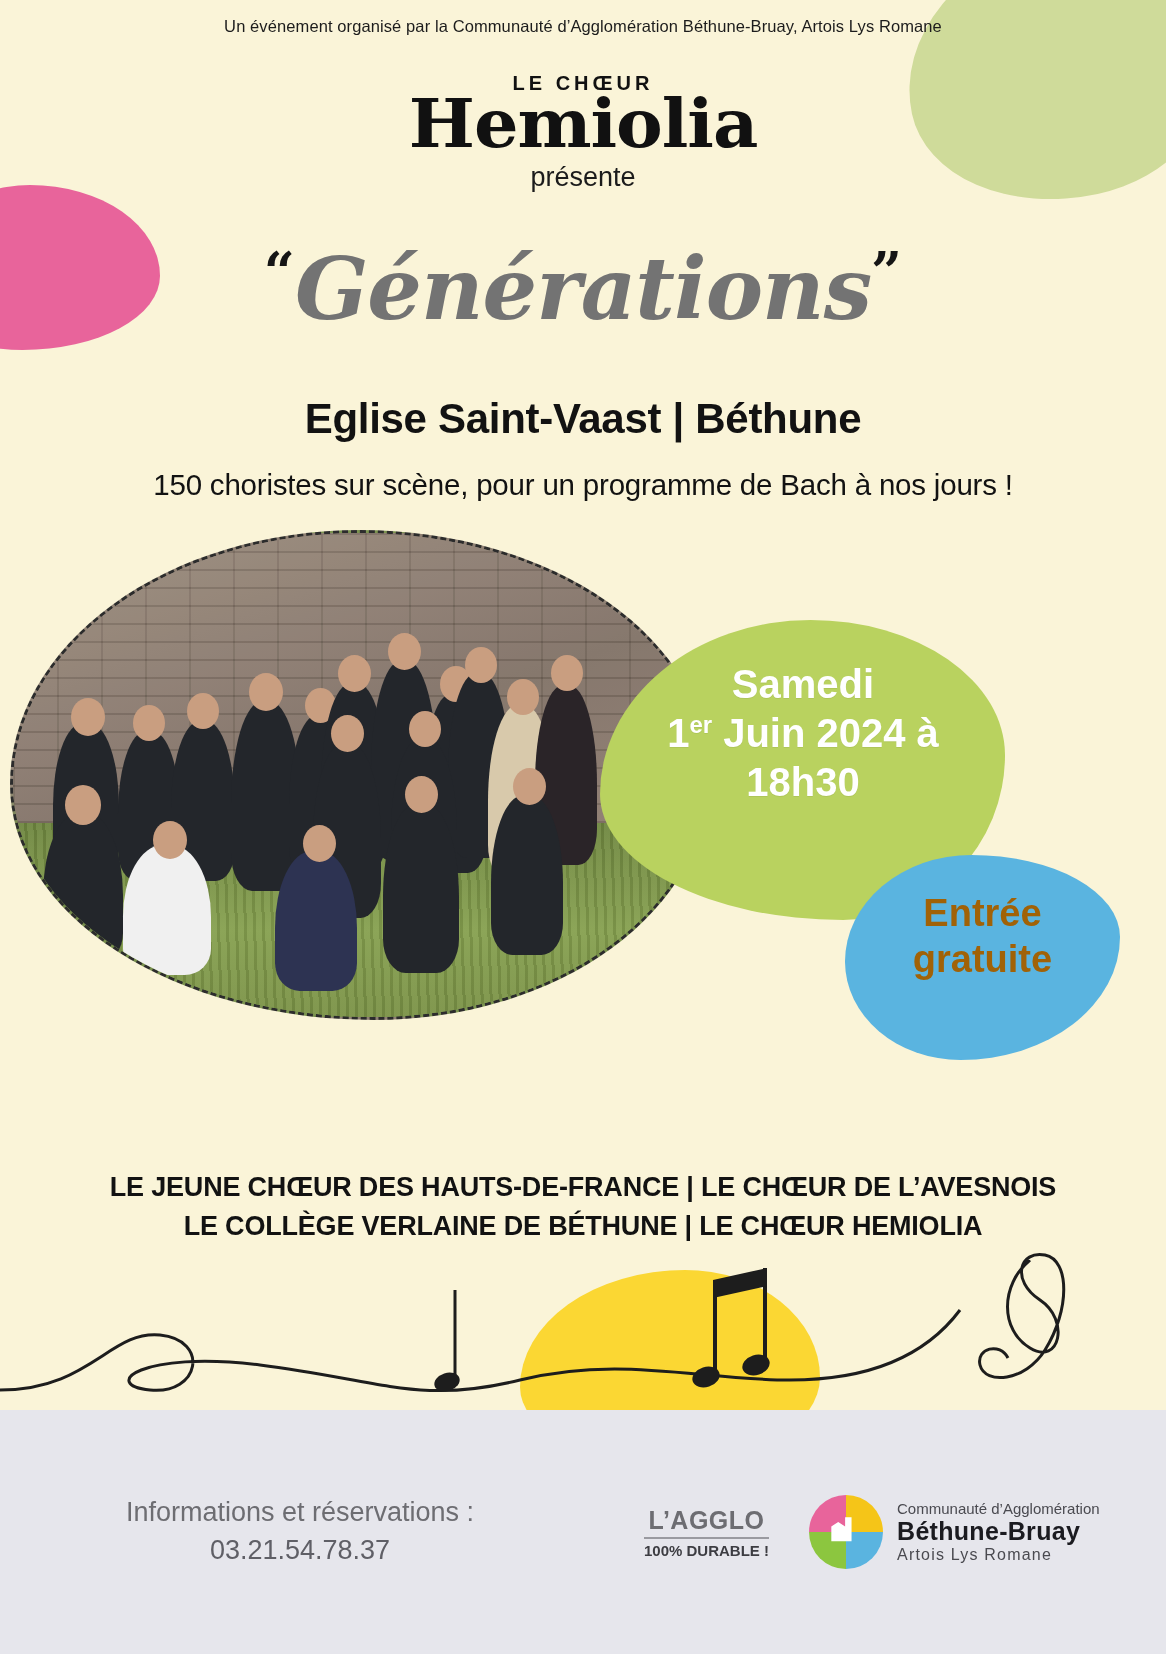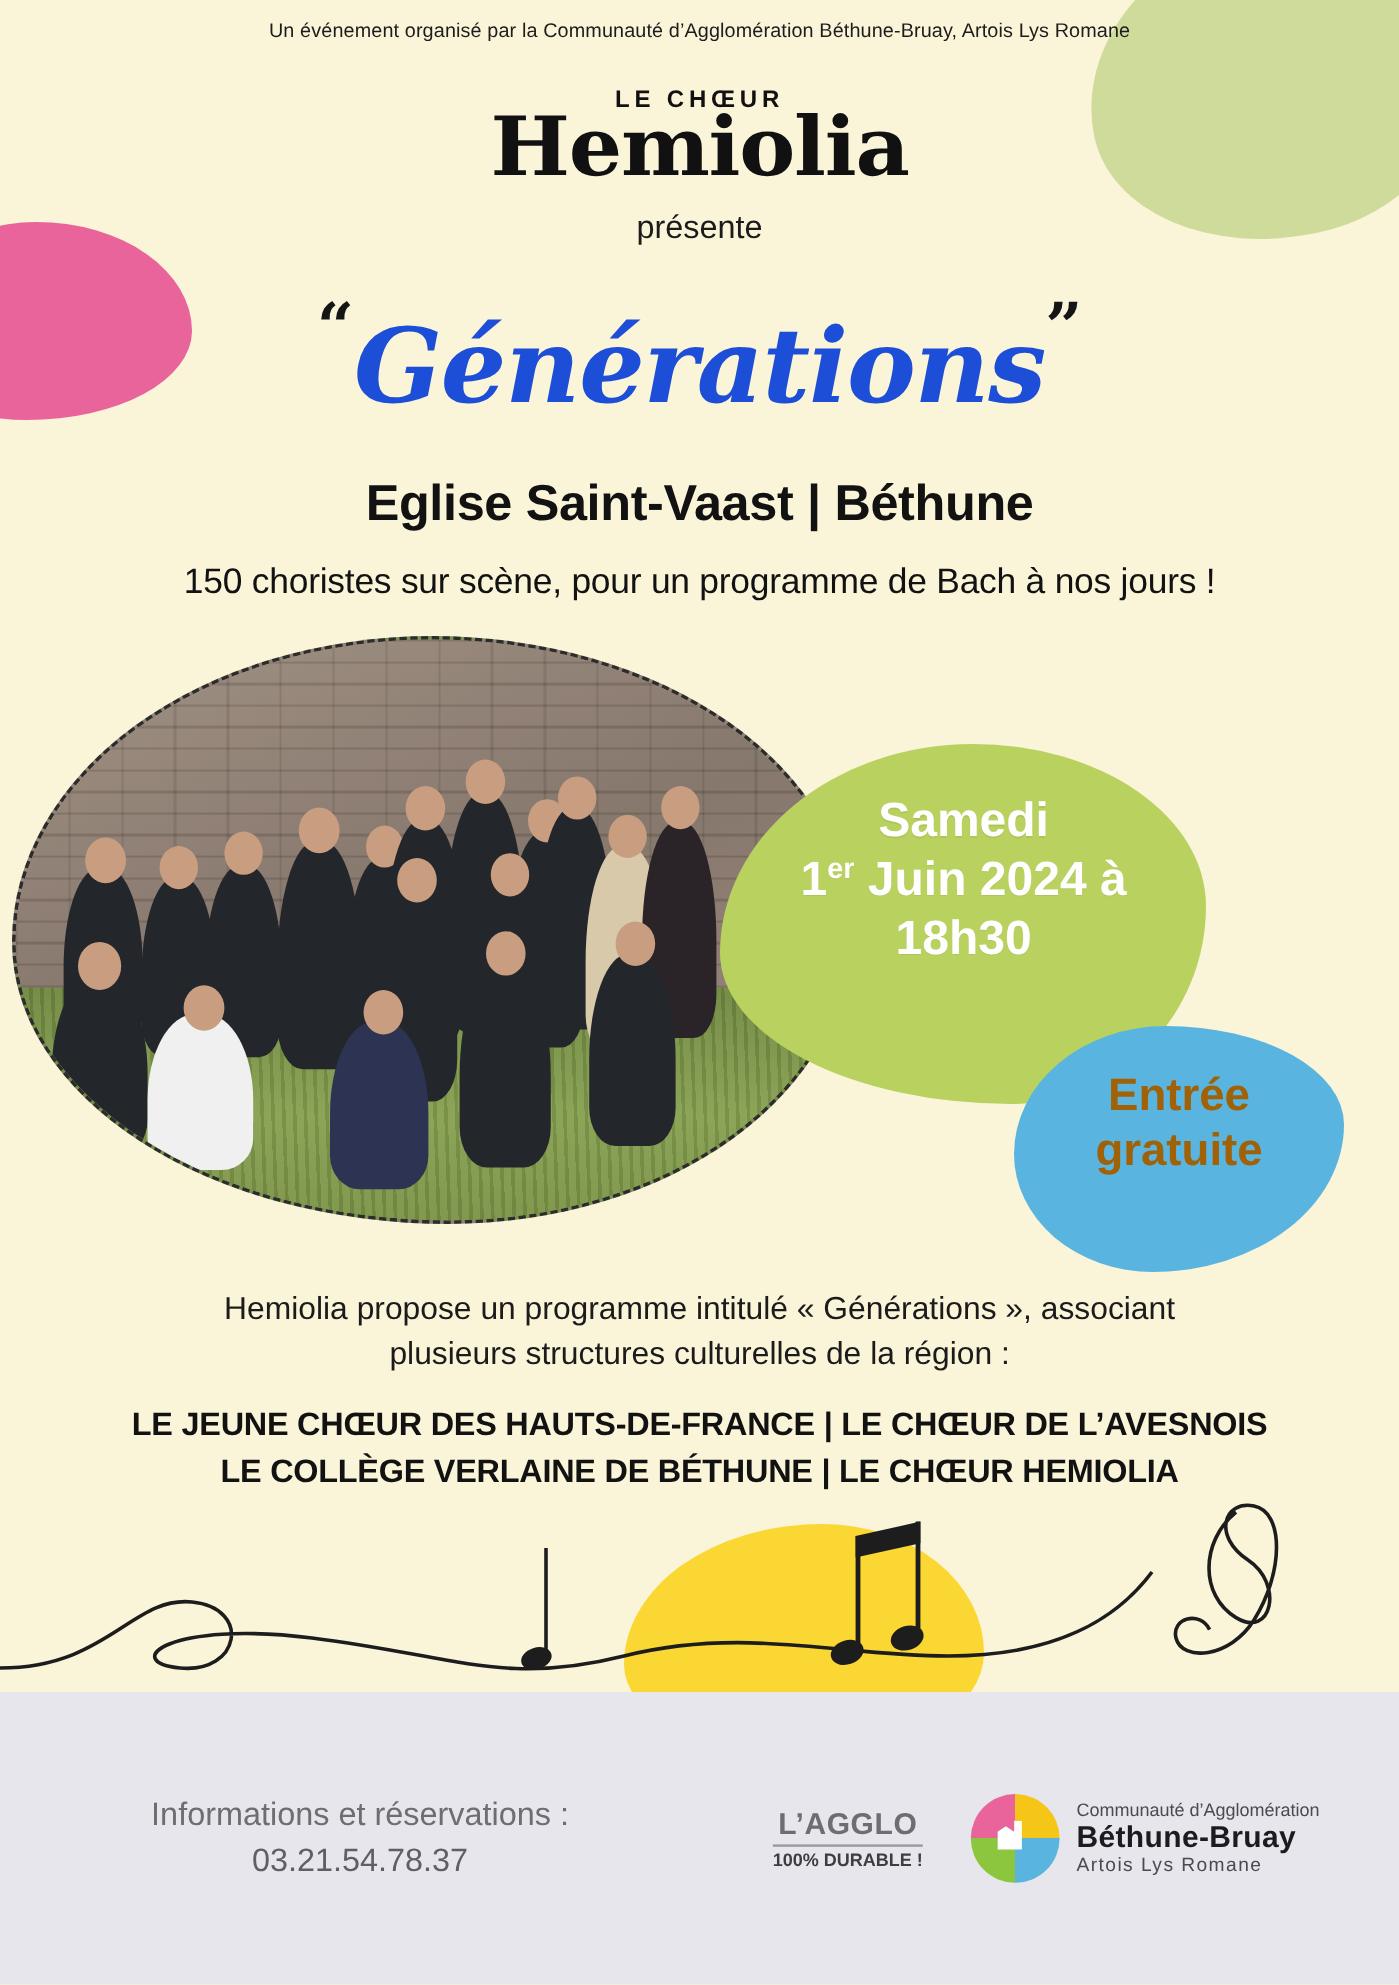--- a/index.html
+++ b/index.html
@@ -90,7 +90,7 @@
     transform: scaleX(1.03);
   }
   .presente {
-    margin-top: 18px;
+    margin-top: 6px;
     font-size: 27px;
     color: #1b1b1b;
   }

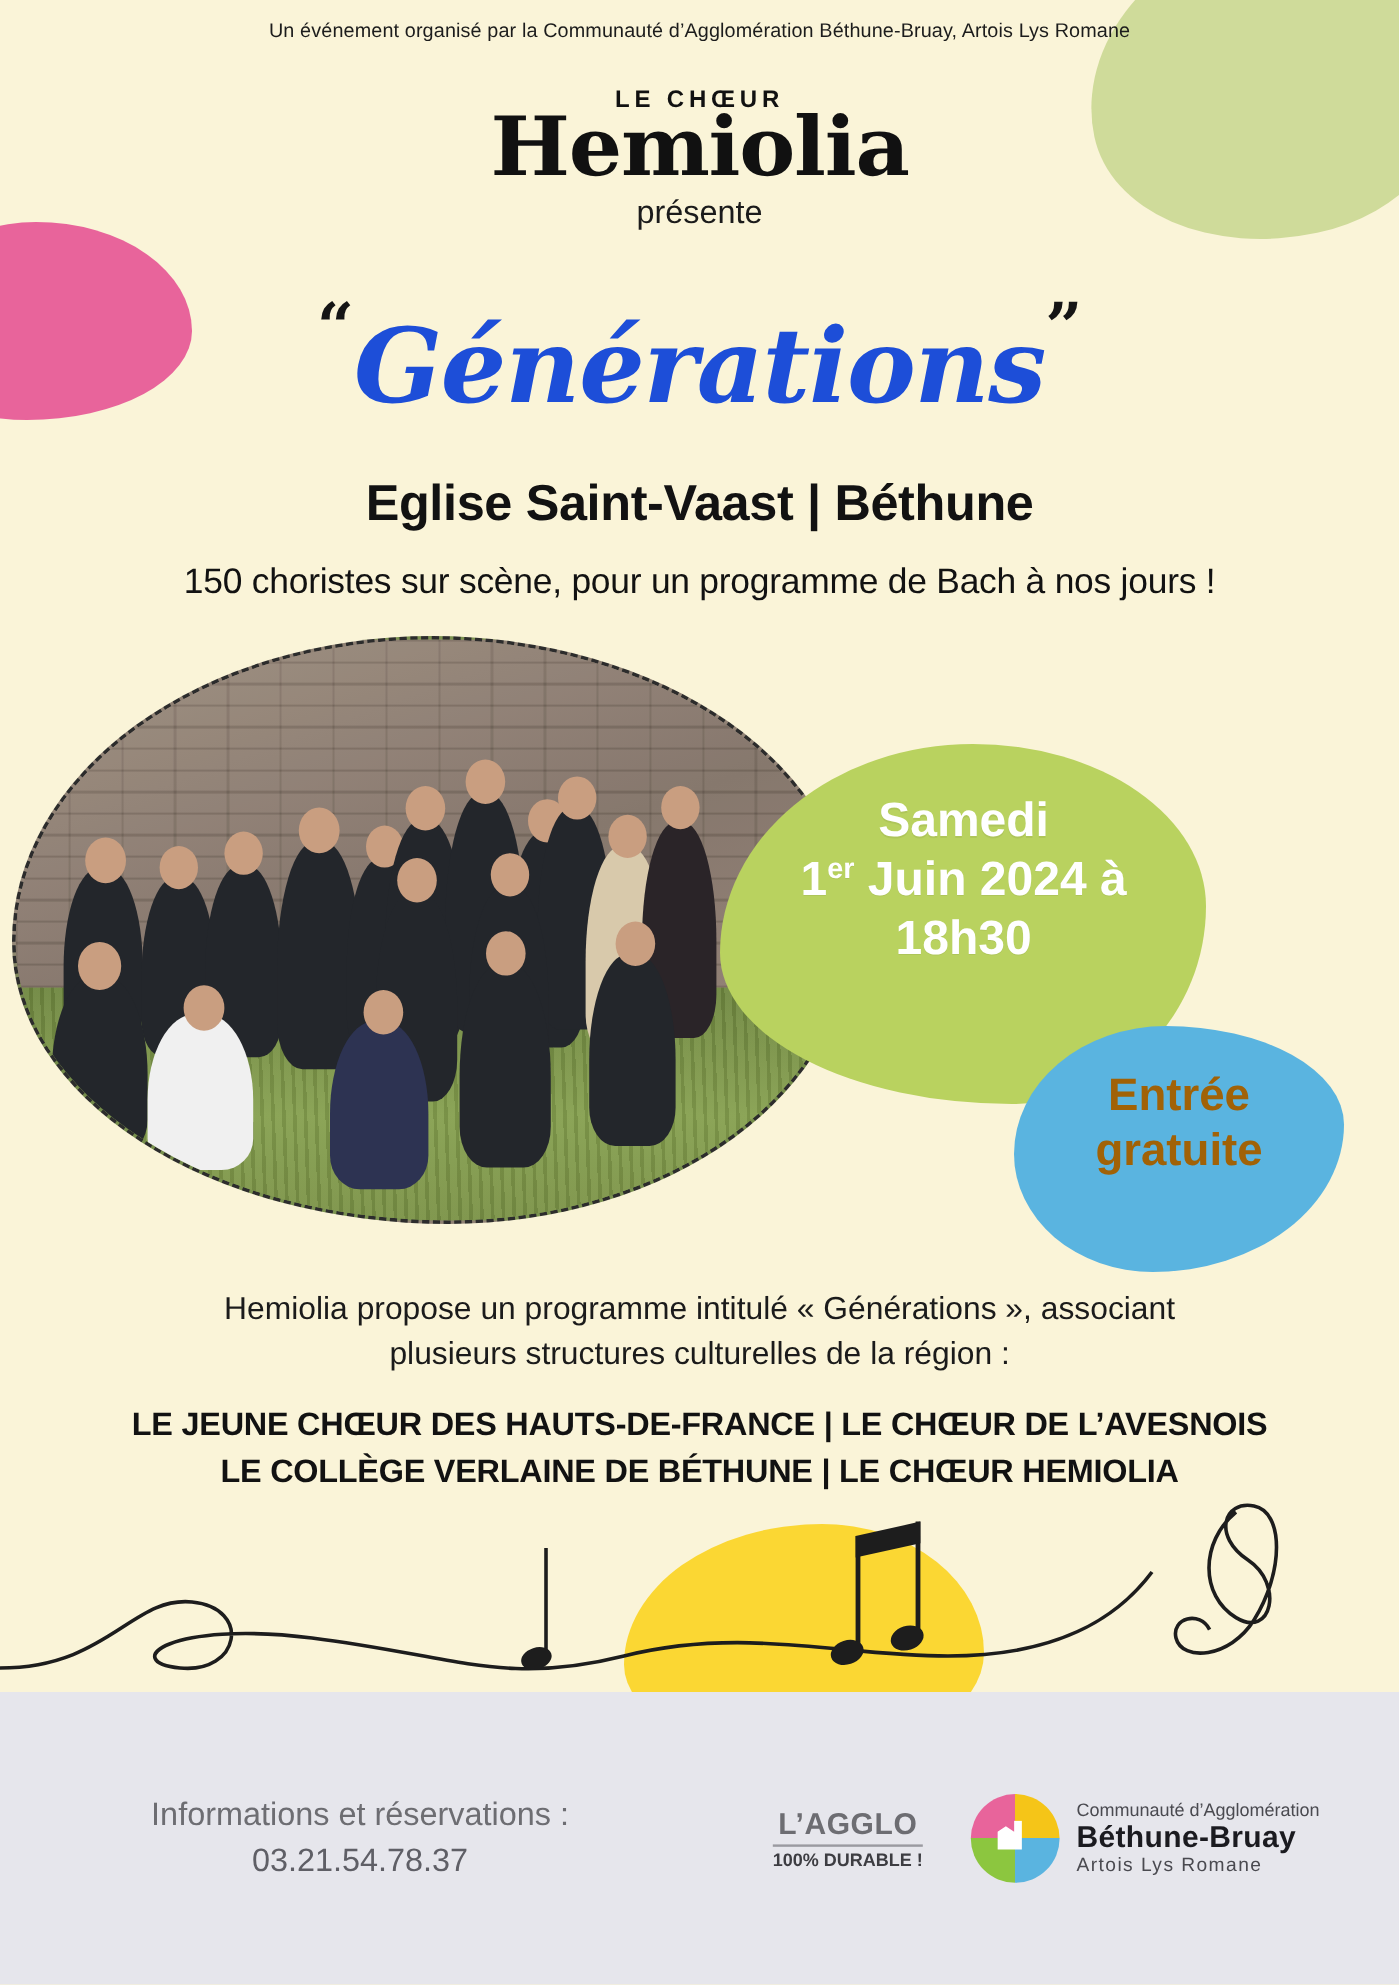--- a/index.html
+++ b/index.html
@@ -106,11 +106,10 @@
     font-style: italic;
     font-weight: 700;
     font-size: 86px;
-    color: #1d4ed8;
+    color: #737373;
     letter-spacing: -1px;
     display: inline-block;
     position: relative;
-    margin-top: 17px;
   }
   .quote {
     font-family: "DejaVu Serif", serif;

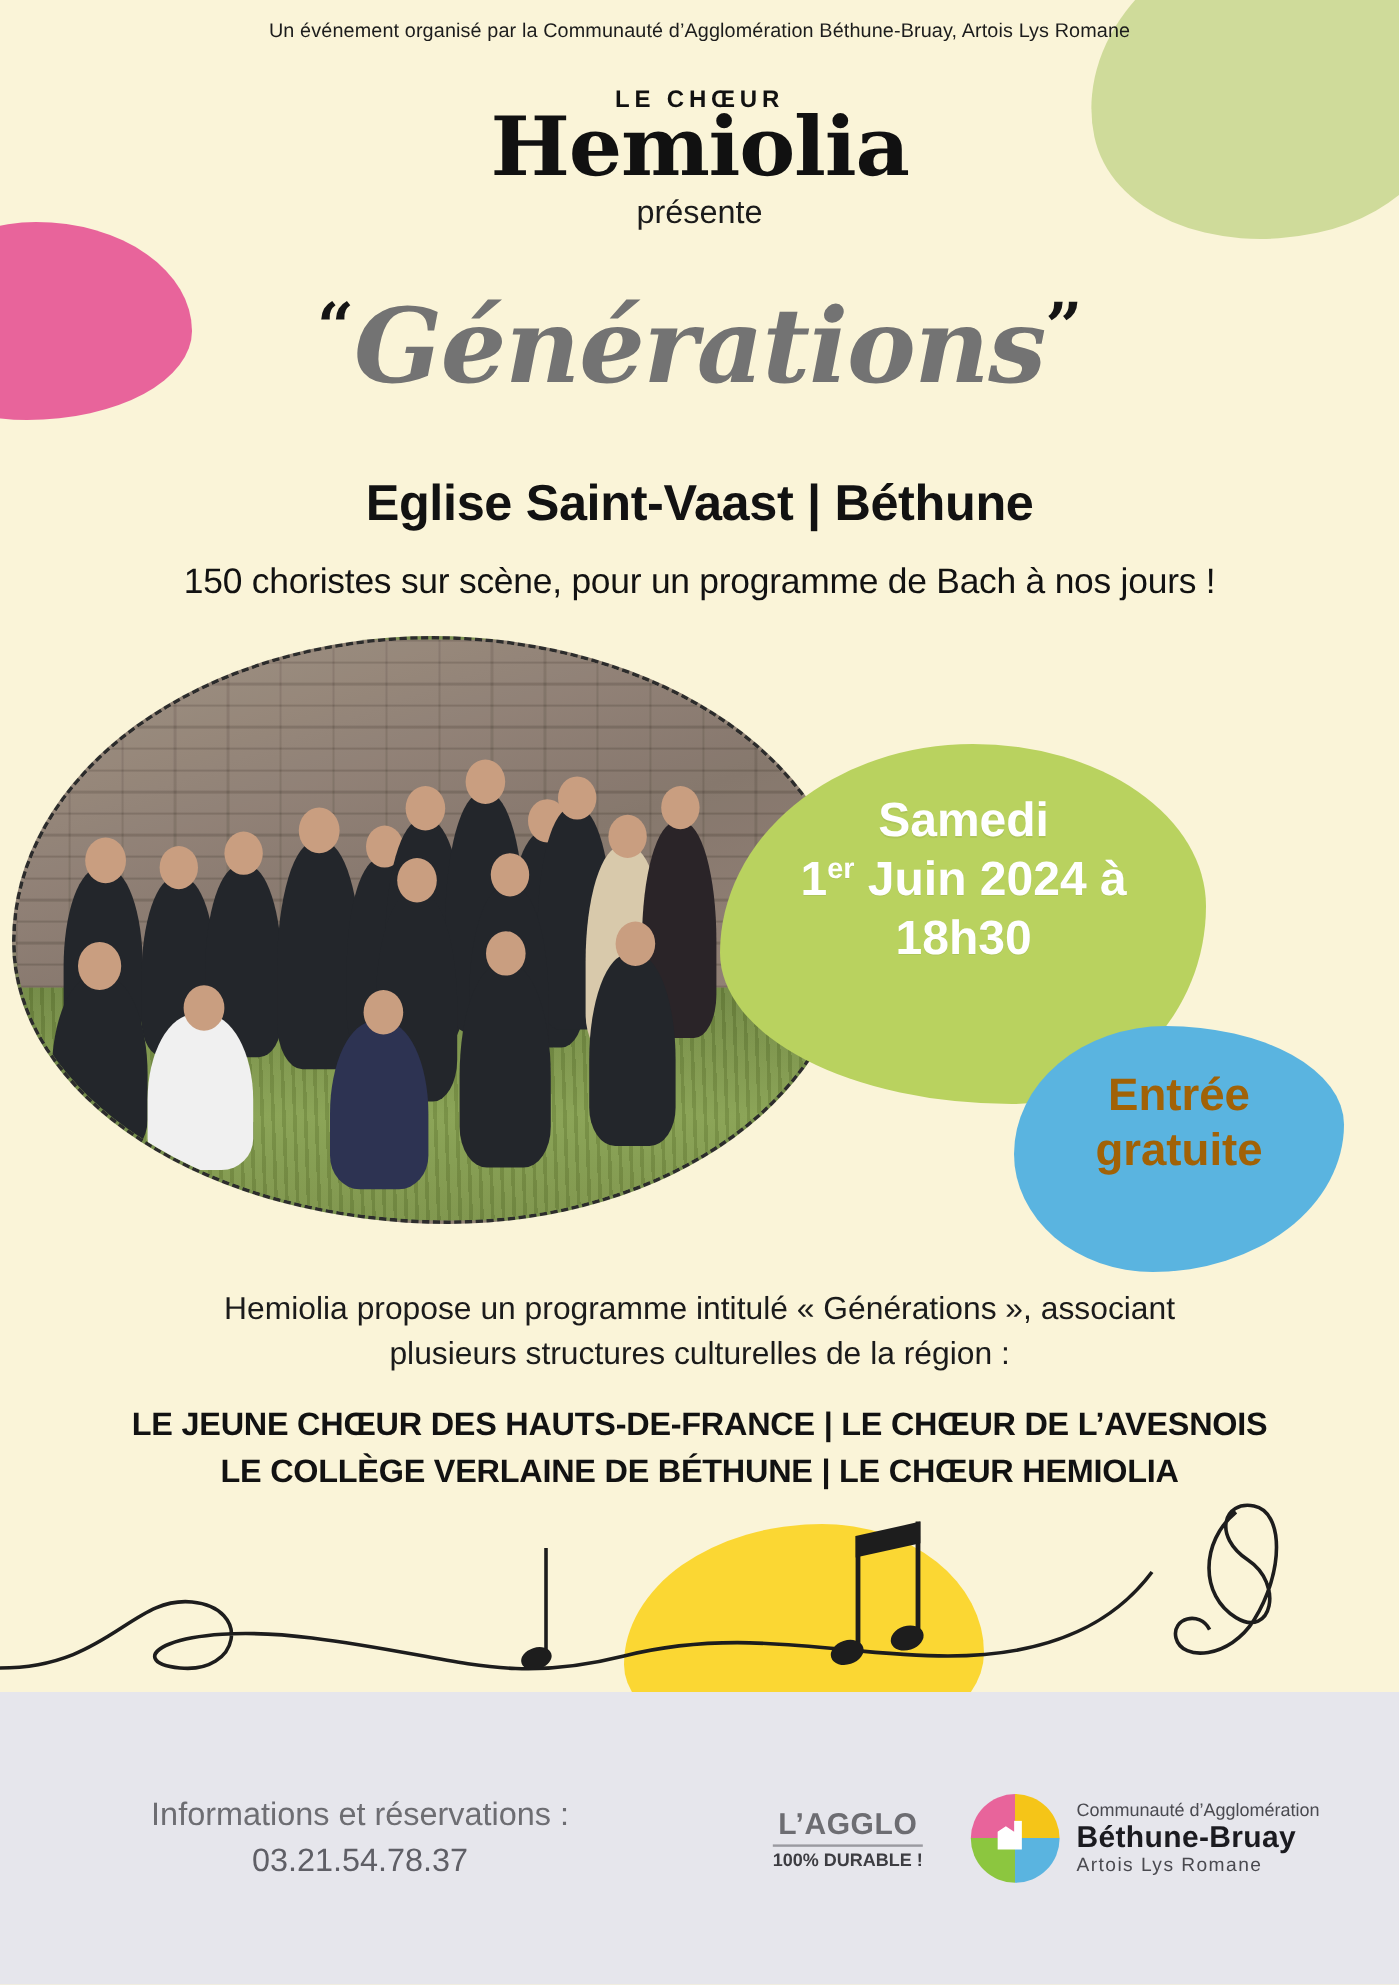--- a/index.html
+++ b/index.html
@@ -376,10 +376,6 @@
     <div>gratuite</div>
   </div>
 
-  <div class="desc">
-    <div>Hemiolia propose un programme intitulé « Générations », associant</div>
-    <div>plusieurs structures culturelles de la région :</div>
-  </div>
   <div class="partners">
     <div>LE JEUNE CHŒUR DES HAUTS-DE-FRANCE  |  LE CHŒUR DE L’AVESNOIS</div>
     <div>LE COLLÈGE VERLAINE DE BÉTHUNE  |  LE CHŒUR HEMIOLIA</div>

